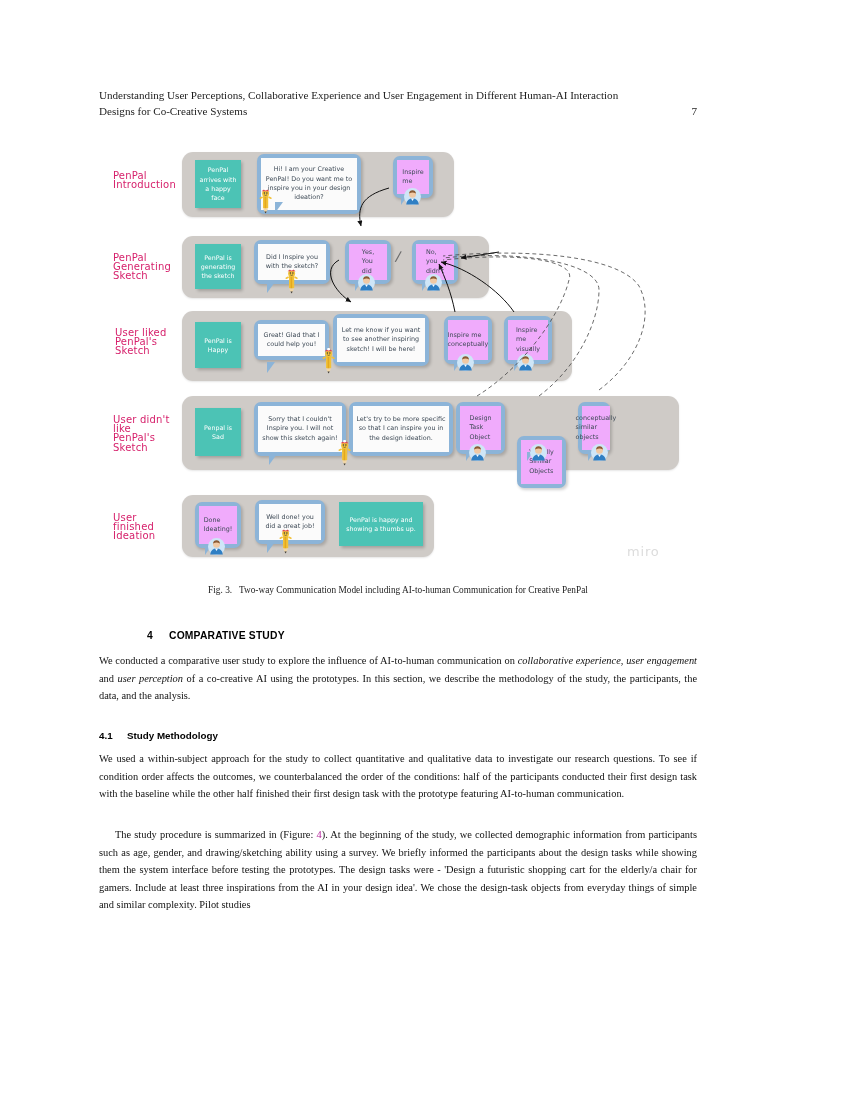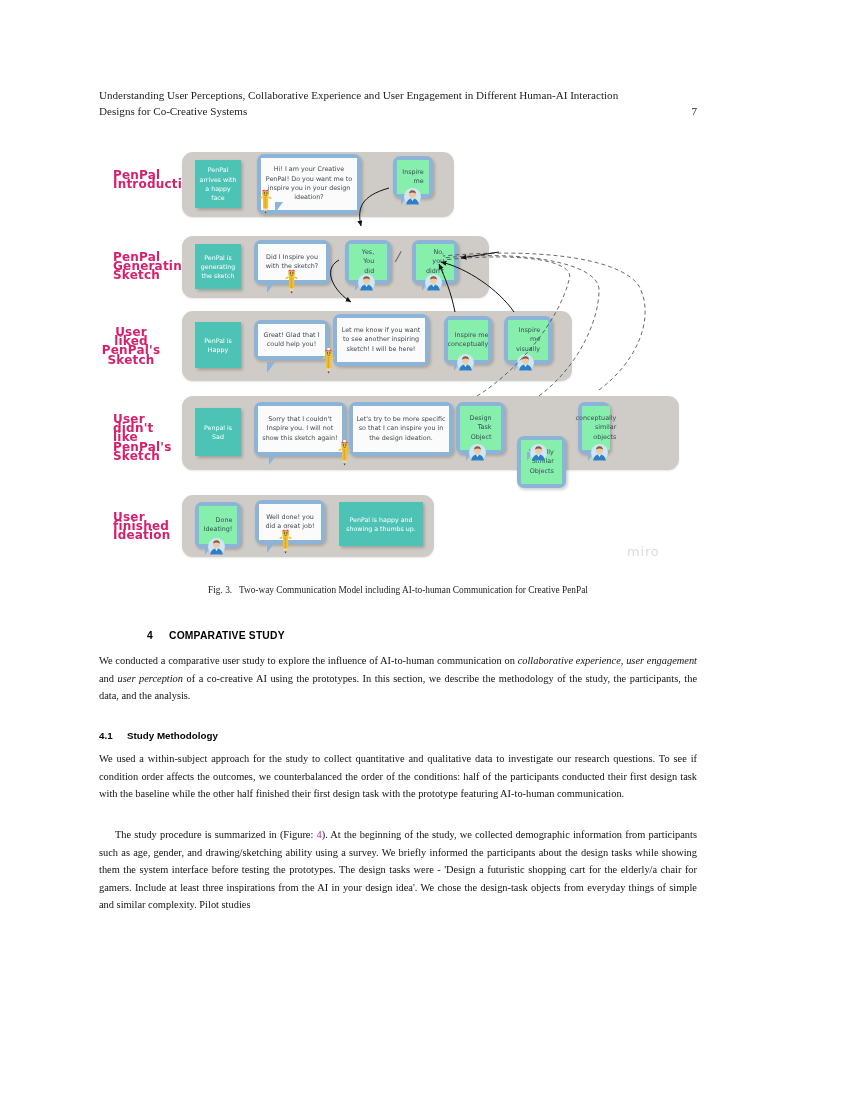--- a/index.html
+++ b/index.html
@@ -65,8 +65,8 @@
   .row-label {
     position: absolute;
     font-family: "DejaVu Sans", sans-serif;
-    font-weight: bold;
-    font-size: 12px;
+    font-weight: normal;
+    font-size: 10px;
     line-height: 9.2px;
     color: #d6206b;
     letter-spacing: 0.2px;

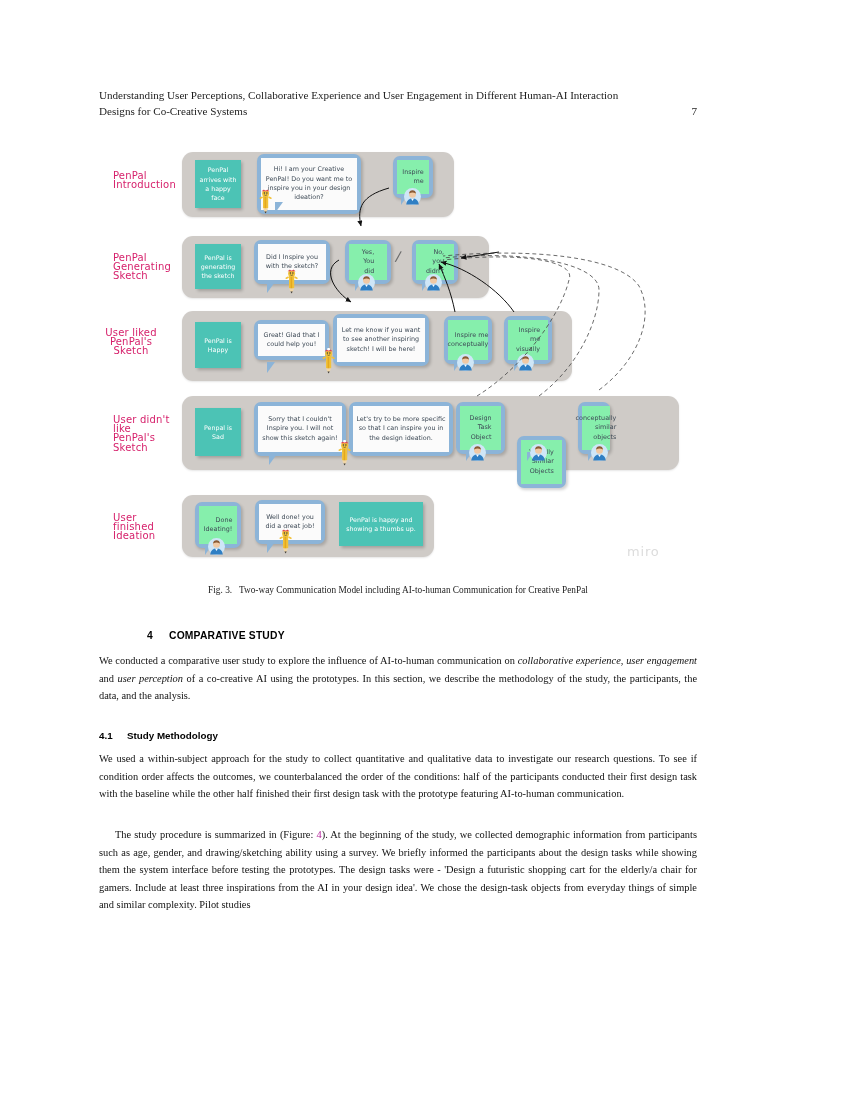--- a/index.html
+++ b/index.html
@@ -123,12 +123,12 @@
   .bubble-blue .inner-pink {
     position: absolute;
     left: 4px; top: 4px; right: 4px; bottom: 4px;
-    background: #86efac;
+    background: #f0abfc;
     color: #3e4a56;
     font-family: "DejaVu Sans", sans-serif;
     font-size: 6.4px;
     line-height: 9.4px;
-    text-align: right;
+    text-align: left;
     display: flex;
     align-items: center;
     justify-content: center;

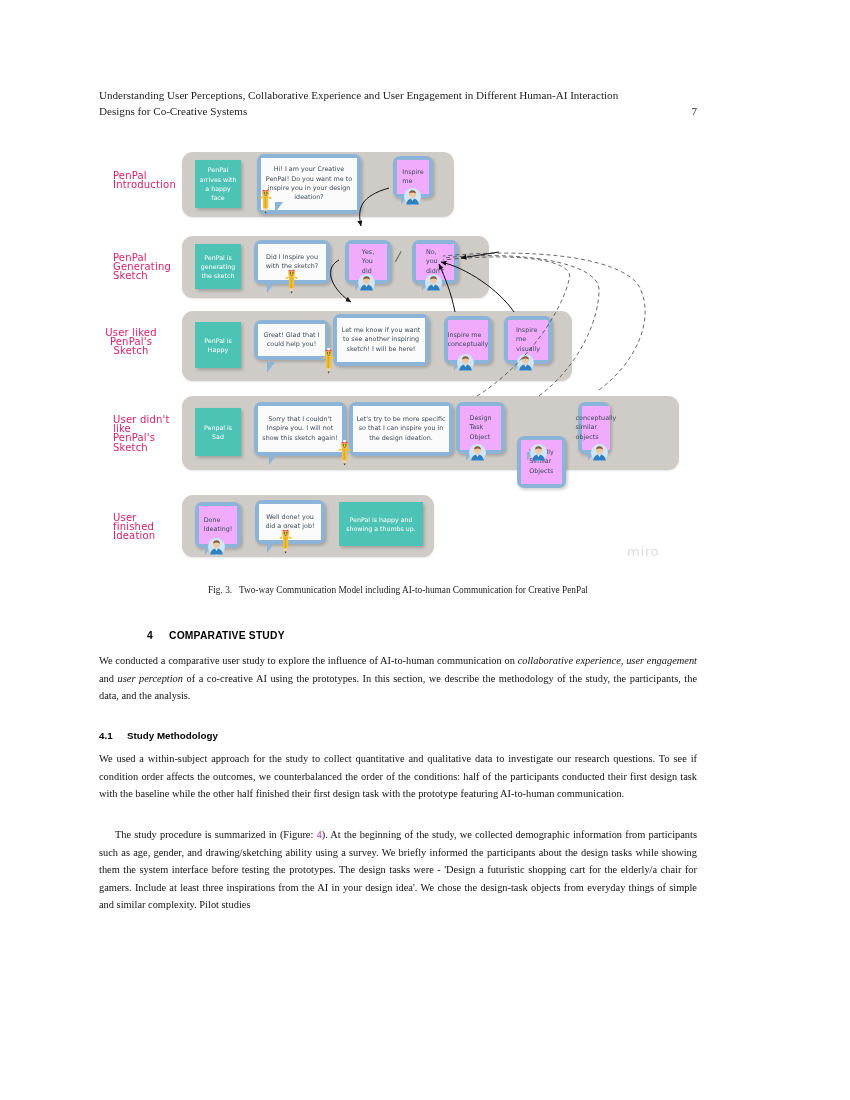--- a/index.html
+++ b/index.html
@@ -332,7 +332,7 @@
         <path d="M5.0 5.6 Q5.4 2.2 8.5 2.2 Q11.6 2.2 12.0 5.6 Q10 4.4 8.5 4.4 Q7 4.4 5.0 5.6 Z" fill="#8a5a34"></path>
       </svg>
 
-      <div class="row-label" style="left:1px; top:188px;text-align:center;">
+      <div class="row-label" style="left:16px; top:188px;">
         <div>User liked</div>
         <div>PenPal's</div>
         <div>Sketch</div>

